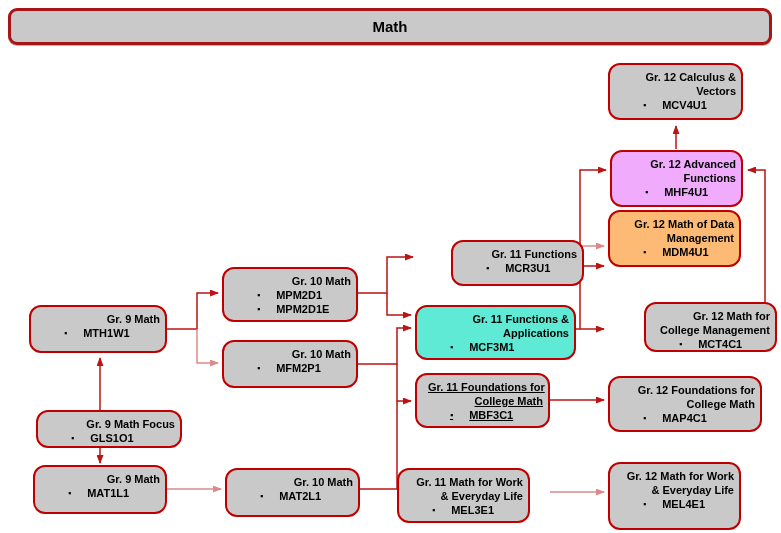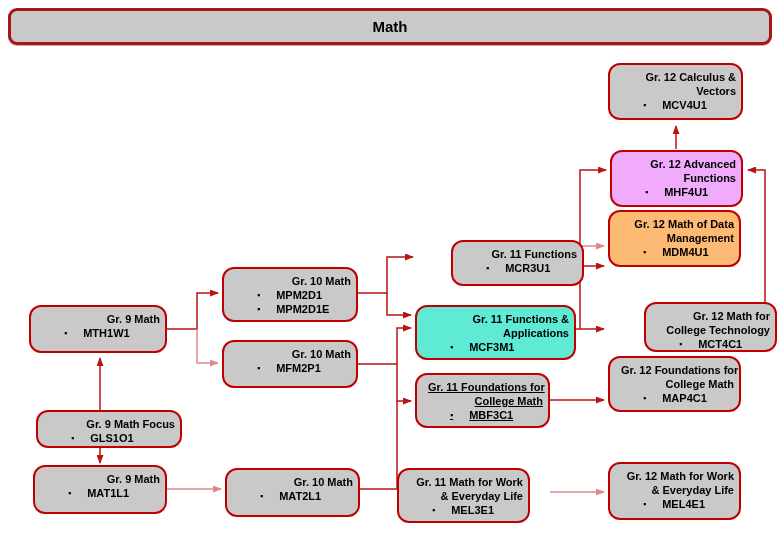--- a/index.html
+++ b/index.html
@@ -187,7 +187,7 @@
       </div>
       <div class="node" style="left: 608px; top: 302px; width: 133px; height: 50px; background: rgb(201, 201, 201); border-color: rgb(192, 0, 0); margin-left: 36px;">
         <div class="node-title">Gr. 12 Math for</div>
-        <div class="node-title">College Technology</div>
+        <div class="node-title">College Management</div>
         <div class="code-row">
           <span class="bullet">▪</span>
           <span>MCT4C1</span>

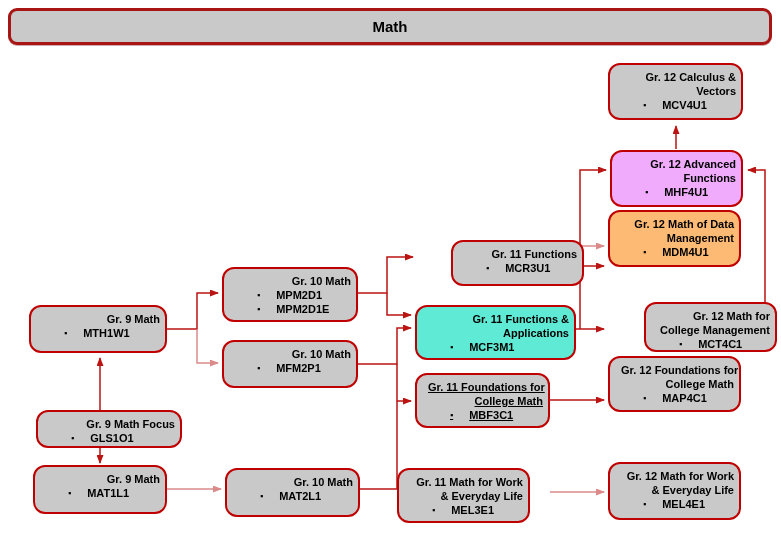--- a/index.html
+++ b/index.html
@@ -193,7 +193,7 @@
           <span>MCT4C1</span>
         </div>
       </div>
-      <div class="node" style="left: 608px; top: 356px; width: 133px; height: 56px; background: rgb(201, 201, 201); border-color: rgb(192, 0, 0);">
+      <div class="node" style="left: 608px; top: 376px; width: 154px; height: 56px; background: rgb(201, 201, 201); border-color: rgb(192, 0, 0);">
         <div class="node-title">Gr. 12 Foundations for</div>
         <div class="node-title">College Math</div>
         <div class="code-row">

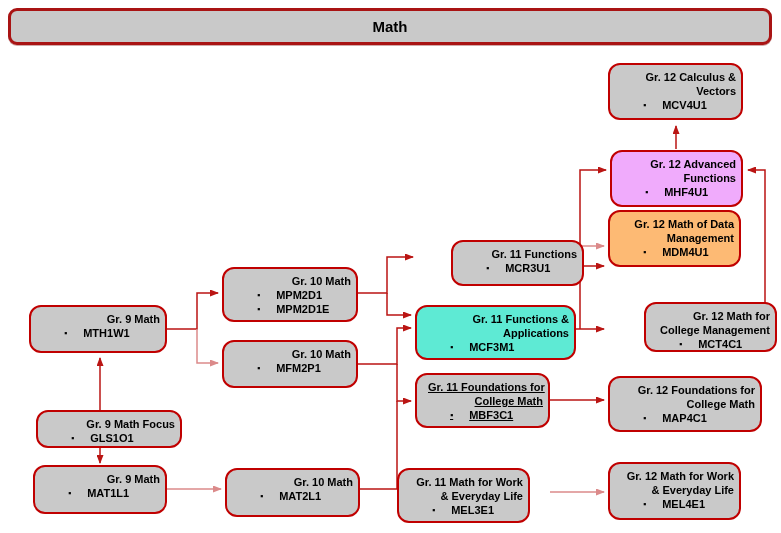--- a/index.html
+++ b/index.html
@@ -201,7 +201,7 @@
           <span>MAP4C1</span>
         </div>
       </div>
-      <div class="node" style="left: 608px; top: 462px; width: 133px; height: 58px; background: rgb(201, 201, 201); border-color: rgb(192, 0, 0);">
+      <div class="node" style="left: 608px; top: 462px; width: 133px; height: 68px; background: rgb(201, 201, 201); border-color: rgb(192, 0, 0);">
         <div class="node-title">Gr. 12 Math for Work</div>
         <div class="node-title">&amp; Everyday Life</div>
         <div class="code-row">

